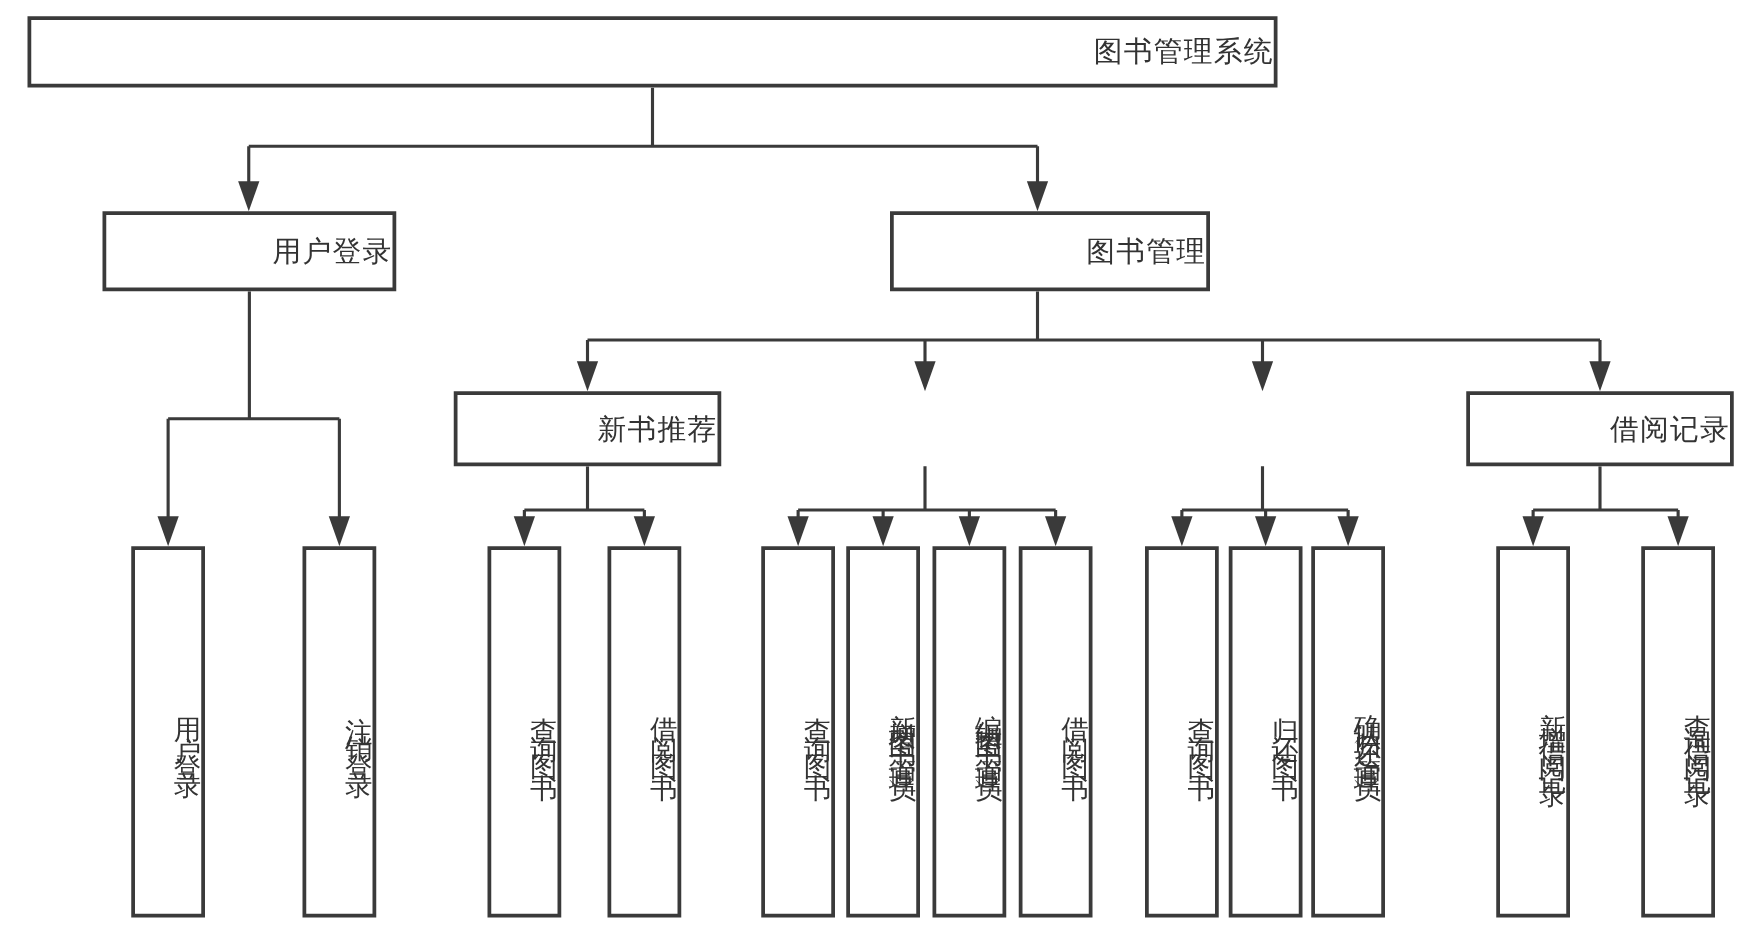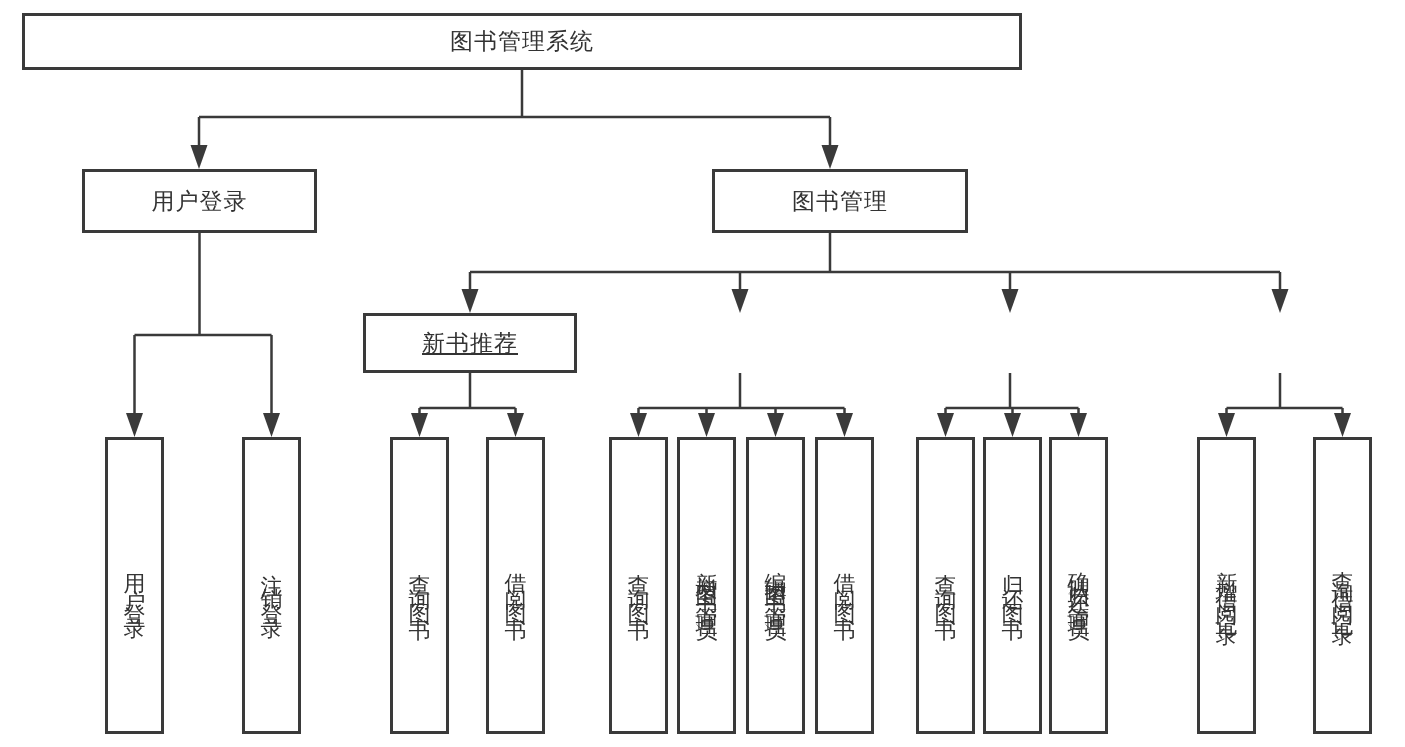--- a/index.html
+++ b/index.html
@@ -16,7 +16,7 @@
     box-sizing:border-box;
     background:#ffffff;
     border:3px solid #3a3a3a;
-    display:flex;align-items:center;justify-content:center;
+    display:flex;align-items:center;justify-content:flex-end;
     z-index:1;
     color:#333333;
   }

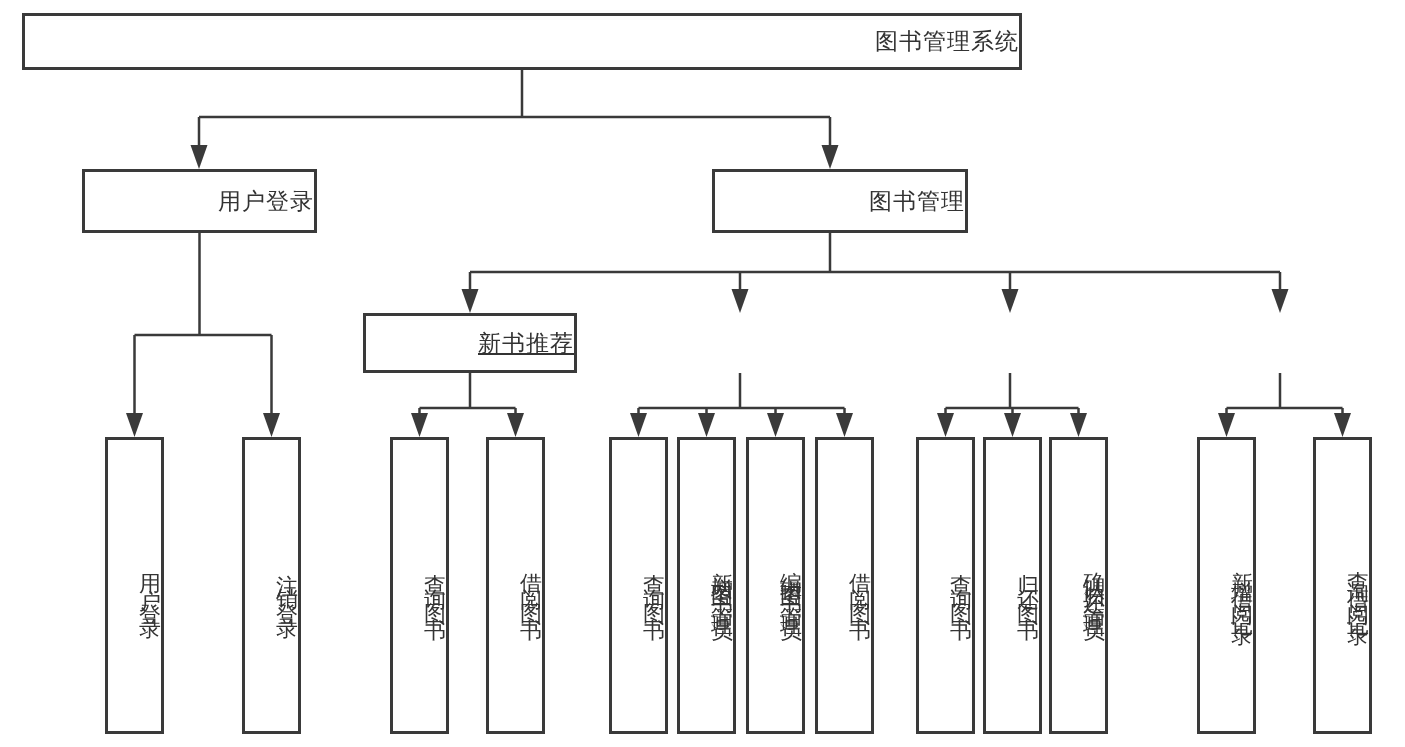--- a/index.html
+++ b/index.html
@@ -36,7 +36,7 @@
   .n-user-login{left:82px;top:169px;width:235px;height:64px;}
   .n-book-mgmt{left:712px;top:169px;width:256px;height:64px;}
   .n-l3{top:313px;width:214px;height:60px;}
-  .n-new-book{left:363px;text-decoration:underline;}
+  .n-new-book{left:363px;}
   .n-book-borrow{left:633px;}
   .n-current-borrow{left:903px;}
   .n-borrow-record{left:1173px;}

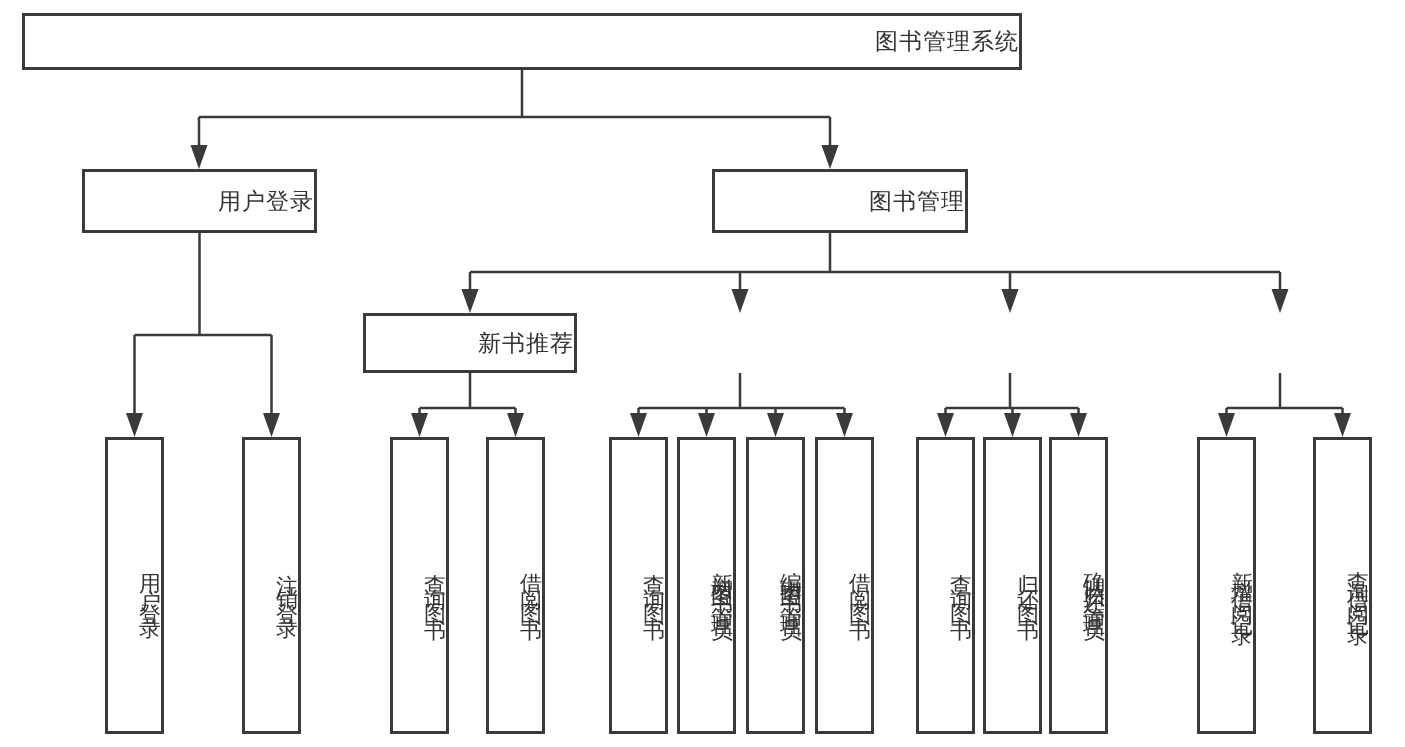--- a/index.html
+++ b/index.html
@@ -112,6 +112,9 @@
   <div class="box n-l3 n-new-book">
     <span class="hlabel">新书推荐</span>
   </div>
+  <div class="box n-l3 n-borrow-record">
+    <span class="hlabel">借阅记录</span>
+  </div>
 
   <div class="box leaf lf-1">
     <span class="vlabel sp-l">用户登录</span>

